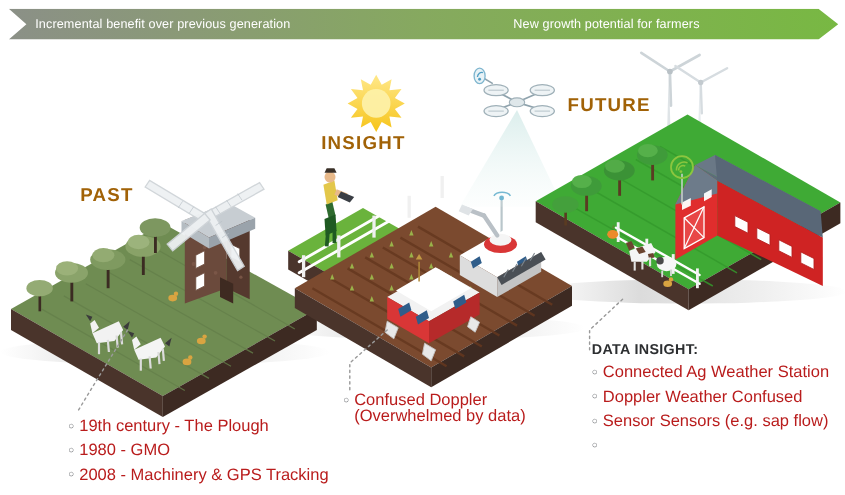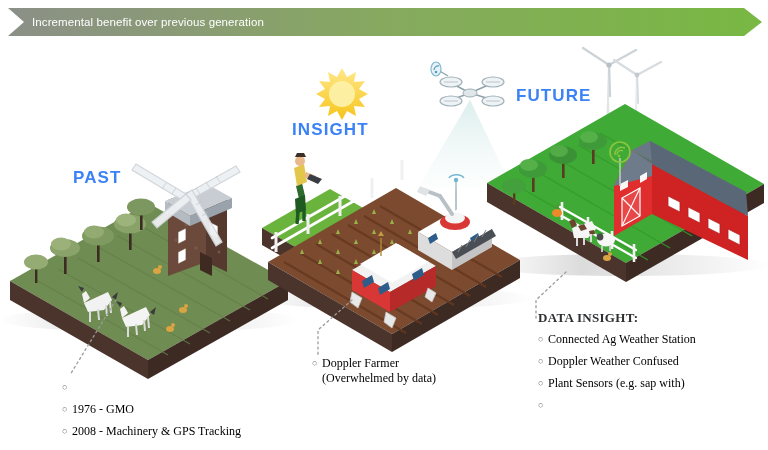--- a/index.html
+++ b/index.html
@@ -71,6 +71,7 @@
       <path d="M8,0 L744,0 L762,14 L744,28 L8,28 L24,14 Z" fill="url(#bannerGrad)"></path>
     </svg>
     <div class="banner-label banner-left">Incremental benefit over previous generation</div>
+    <div class="banner-label banner-right">New growth potential for farmers</div>
   </div>
 
   <svg class="illus" width="768" height="450" viewBox="0 0 768 450">

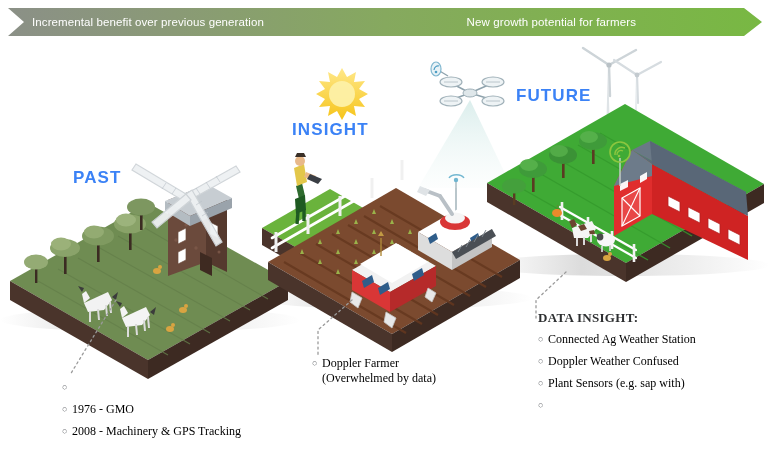--- a/index.html
+++ b/index.html
@@ -24,7 +24,7 @@
 
   
   .era-title{
-    position:absolute;font-size:17px;font-weight:bold;color:#3b82f6;
+    position:absolute;font-size:17px;font-weight:bold;color:#a16207;
     letter-spacing:1.1px;white-space:nowrap;
   }
   #title-past{left:73px;top:168px;}

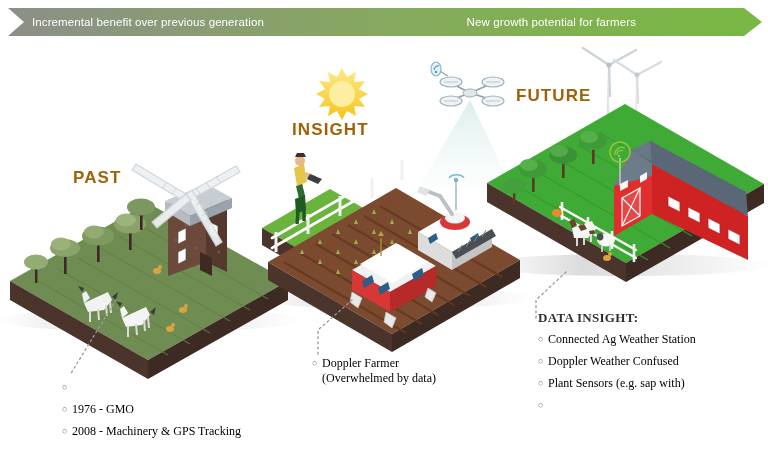--- a/index.html
+++ b/index.html
@@ -32,7 +32,7 @@
   #title-future{left:516px;top:86px;}
 
   
-  .callout{position:absolute;font-family:Liberation Serif, serif;}
+  .callout{position:absolute;}
   .callout-head{
     font-size:13px;font-weight:bold;color:#2d2f31;letter-spacing:.3px;
     margin-bottom:6px;white-space:nowrap;

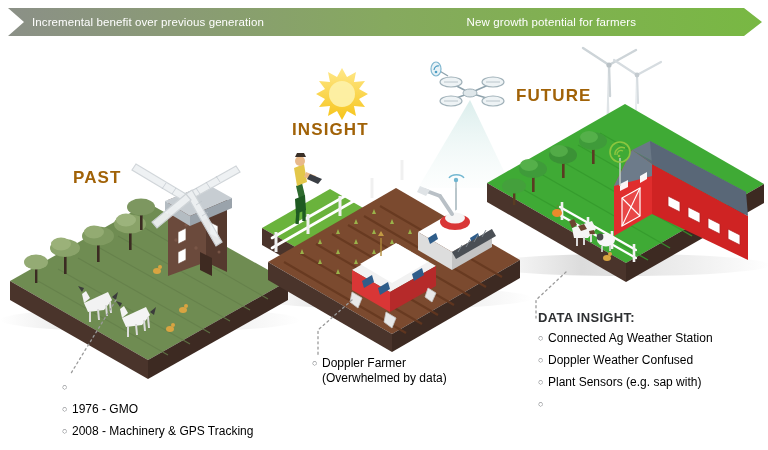--- a/index.html
+++ b/index.html
@@ -44,7 +44,7 @@
     flex:0 0 auto;width:10px;font-size:9px;color:#6c6f73;line-height:15px;
   }
   .bullet-text{
-    font-size:12px;color:#000000;line-height:15px;white-space:pre-line;
+    font-size:15px;color:#b91c1c;line-height:15px;white-space:pre-line;
   }
   #callout-past{left:62px;top:380px;}
   #callout-present{left:312px;top:356px;}

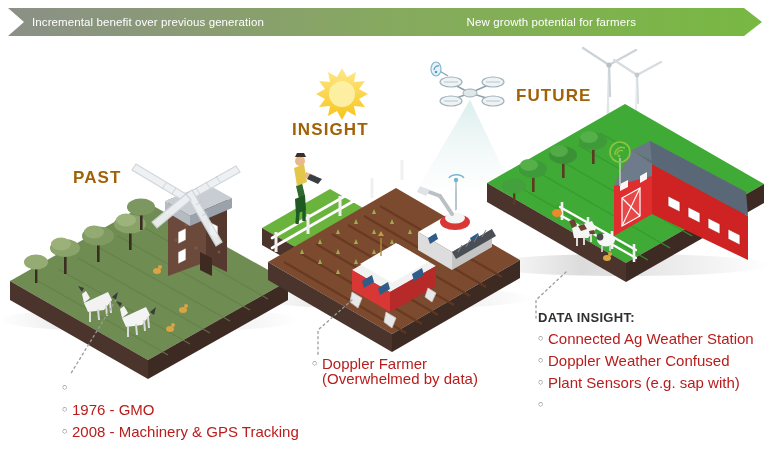--- a/index.html
+++ b/index.html
@@ -559,7 +559,7 @@
   <div class="callout" id="callout-present">
     <div class="bullet-row">
       <span class="bullet-mark">○</span>
-      <span class="bullet-text">Doppler Farmer
+      <span class="bullet-text">Confused Doppler
 (Overwhelmed by data)</span>
     </div>
   </div>

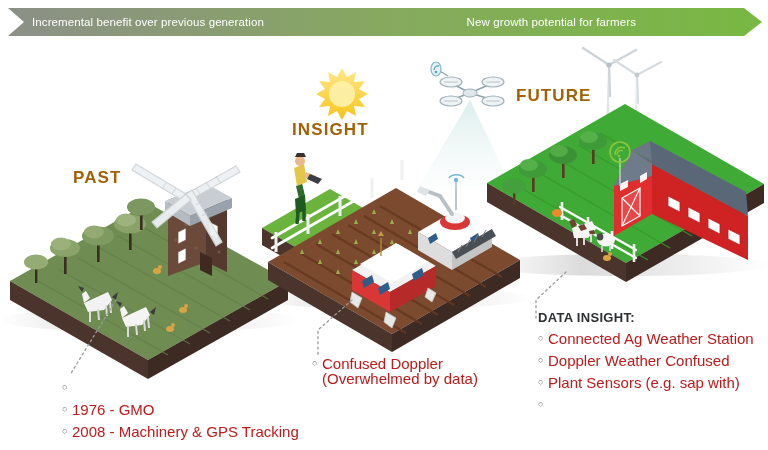--- a/index.html
+++ b/index.html
@@ -545,6 +545,7 @@
   <div class="callout" id="callout-past">
     <div class="bullet-row">
       <span class="bullet-mark">○</span>
+      <span class="bullet-text">19th century - The Plough</span>
     </div>
     <div class="bullet-row">
       <span class="bullet-mark">○</span>

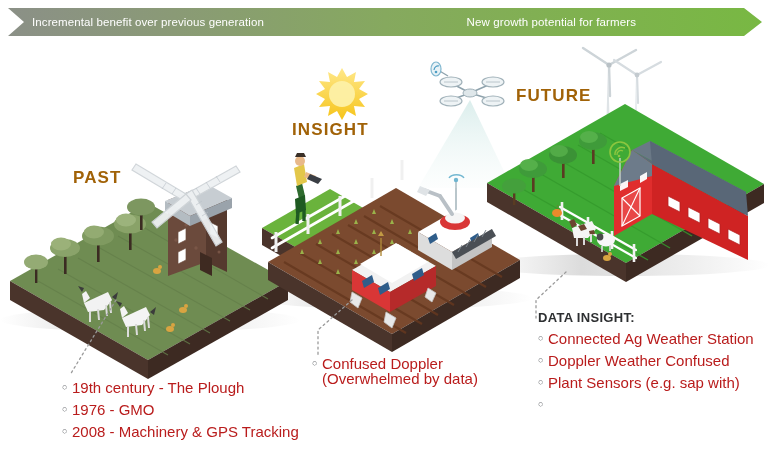--- a/index.html
+++ b/index.html
@@ -577,7 +577,7 @@
     </div>
     <div class="bullet-row">
       <span class="bullet-mark">○</span>
-      <span class="bullet-text">Plant Sensors (e.g. sap with)</span>
+      <span class="bullet-text">Sensor Sensors (e.g. sap flow)</span>
     </div>
     <div class="bullet-row">
       <span class="bullet-mark">○</span>

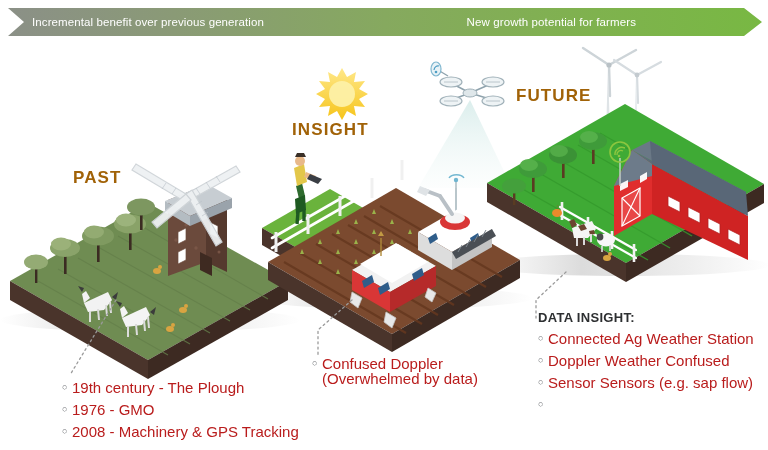--- a/index.html
+++ b/index.html
@@ -549,7 +549,7 @@
     </div>
     <div class="bullet-row">
       <span class="bullet-mark">○</span>
-      <span class="bullet-text">1976 - GMO</span>
+      <span class="bullet-text">1980 - GMO</span>
     </div>
     <div class="bullet-row">
       <span class="bullet-mark">○</span>

